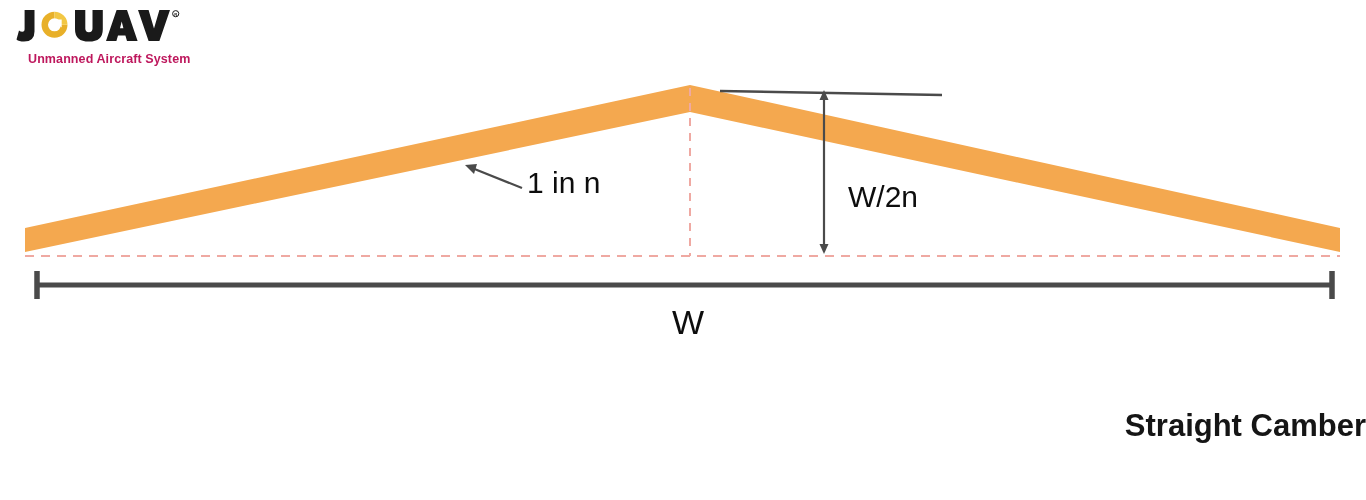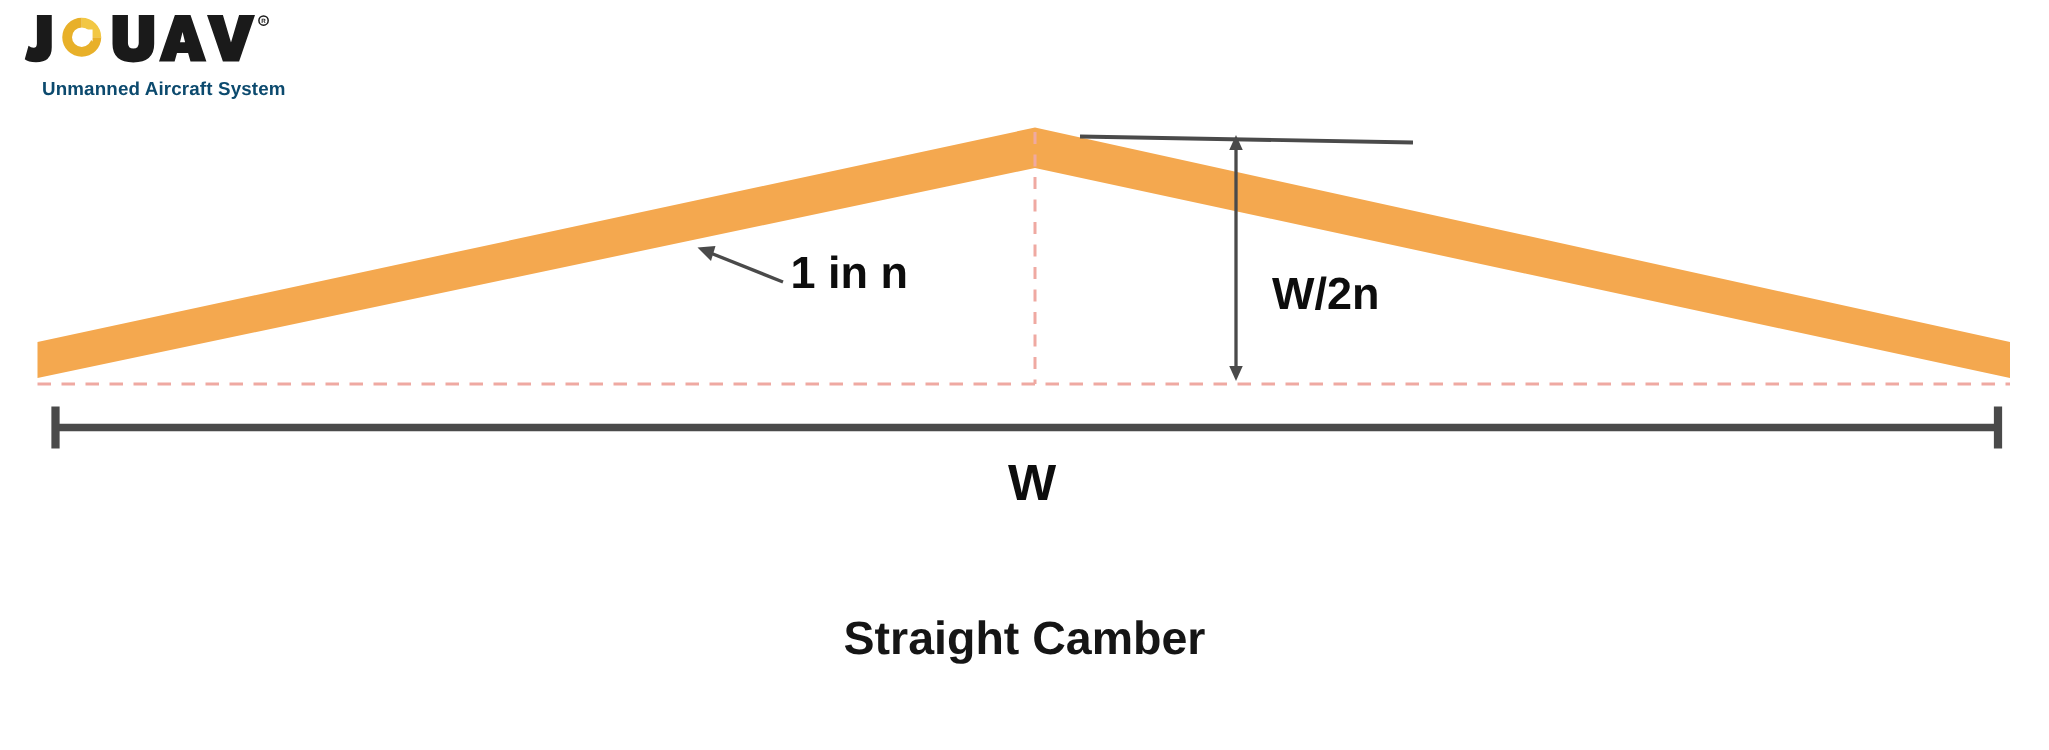--- a/index.html
+++ b/index.html
@@ -37,7 +37,7 @@
     font-size: 12.5px;
     font-weight: 700;
     letter-spacing: 0.1px;
-    color: #0c4a6e;
+    color: #be185d;
     white-space: nowrap;
   }
 

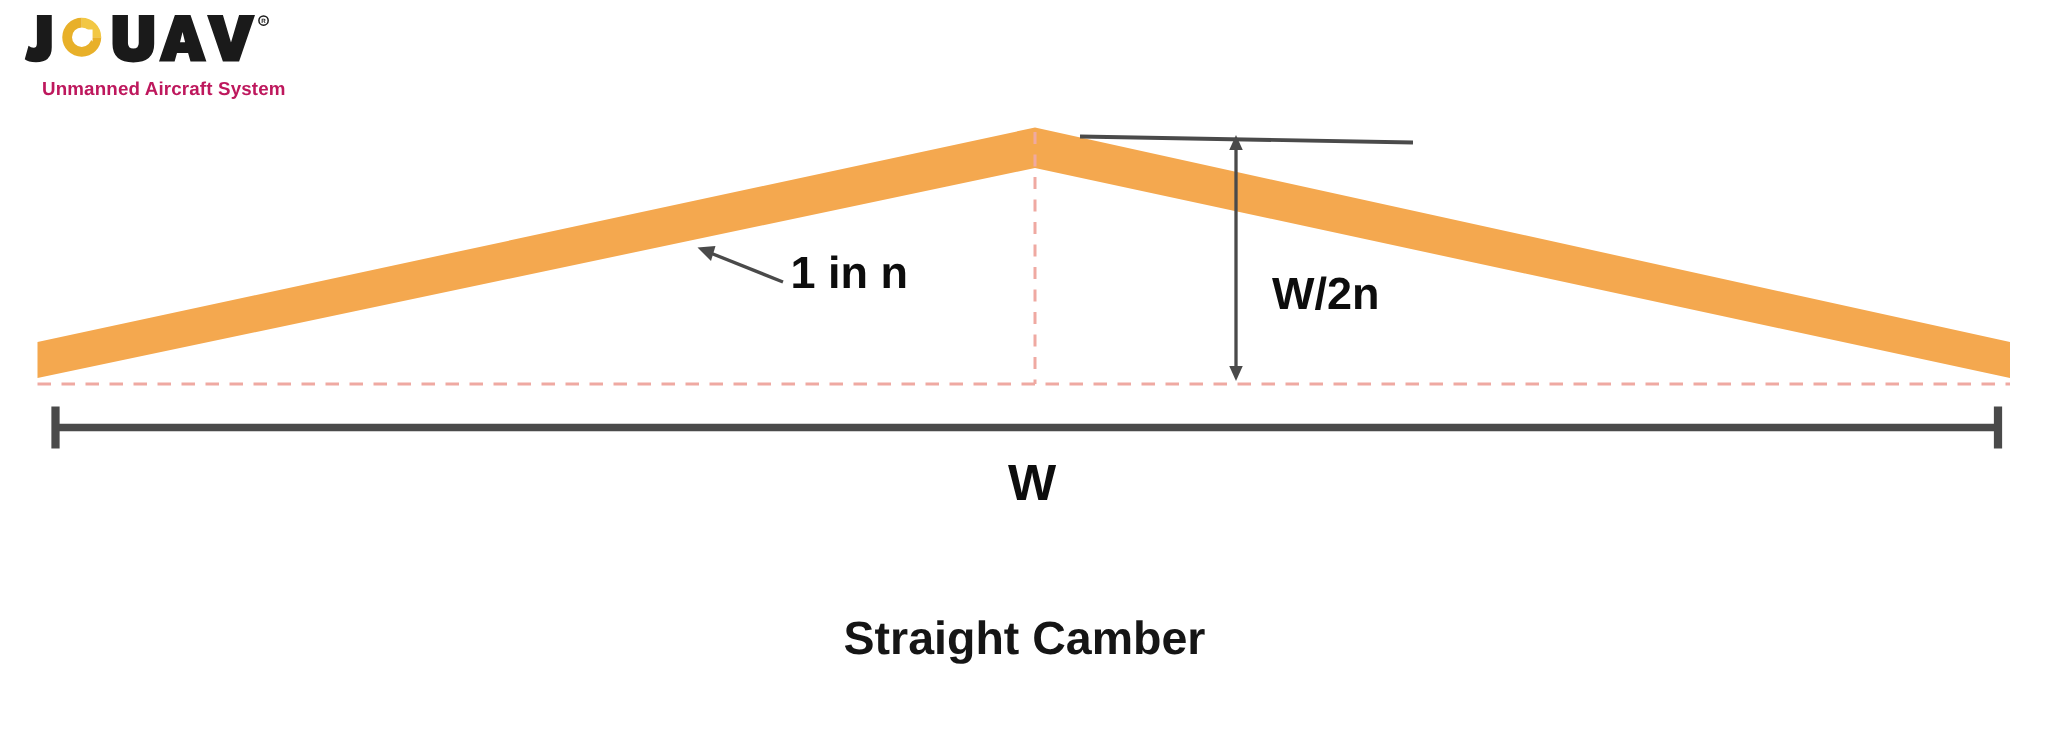--- a/index.html
+++ b/index.html
@@ -54,7 +54,7 @@
   .diagram-label {
     position: absolute;
     color: #0d0d0d;
-    font-weight: 700;
+    font-weight: 400;
     white-space: nowrap;
     font-family: "Liberation Sans", sans-serif;
   }

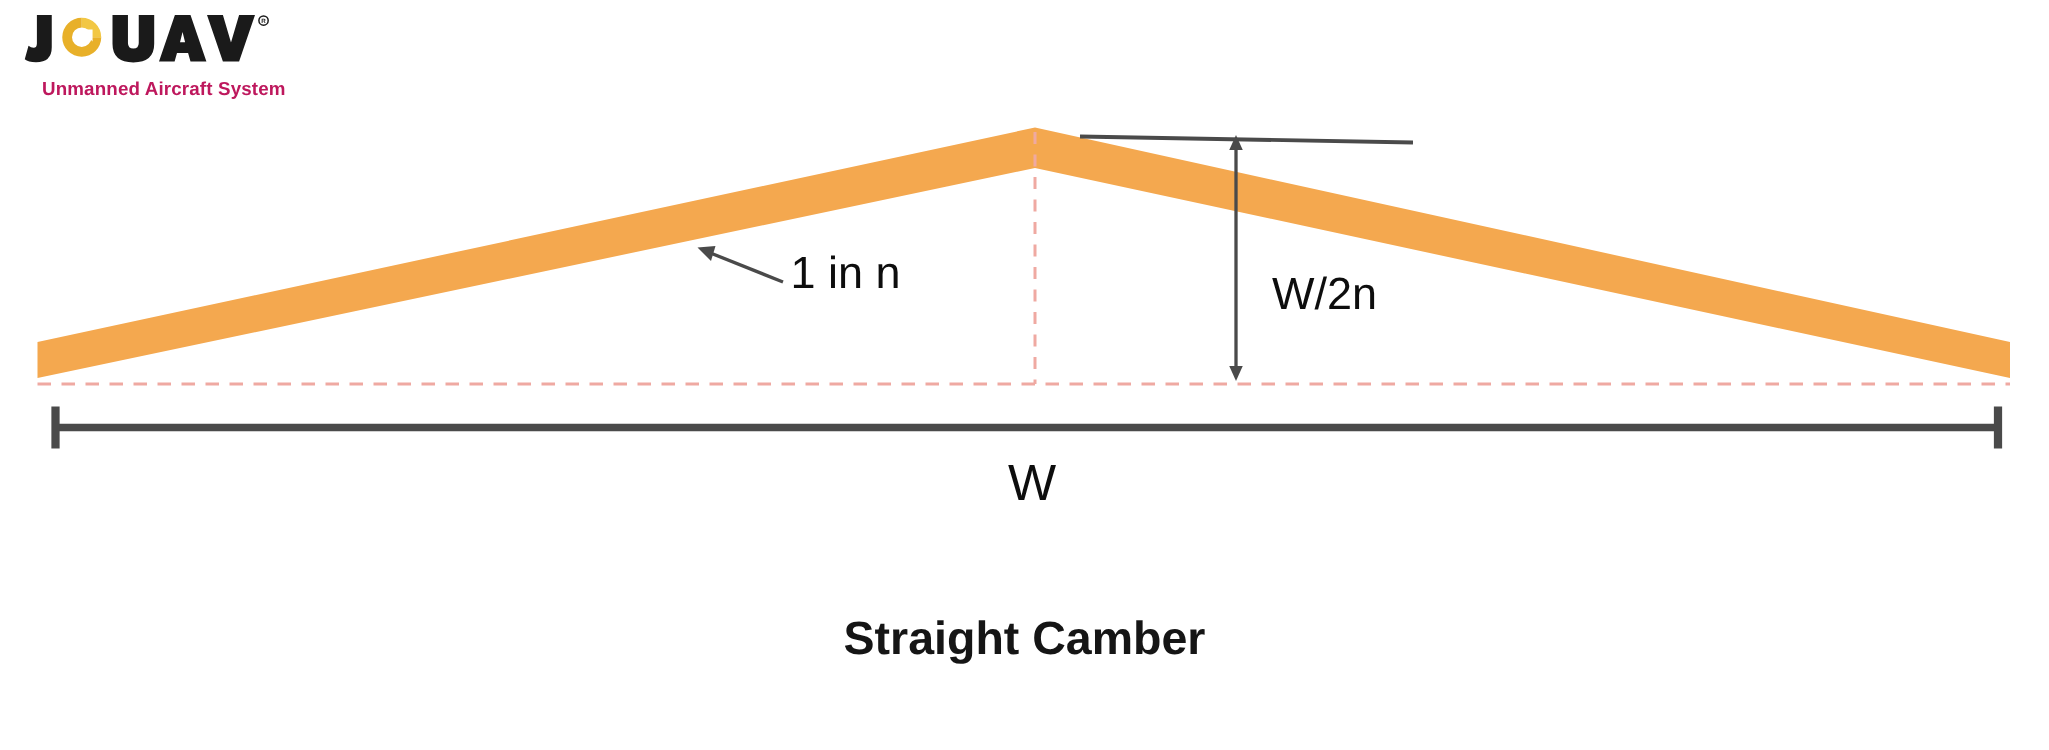--- a/index.html
+++ b/index.html
@@ -78,7 +78,7 @@
     left: 0;
     top: 408px;
     width: 1366px;
-    text-align: center;
+    text-align: right;
     font-size: 31px;
     font-weight: 700;
     color: #151515;

